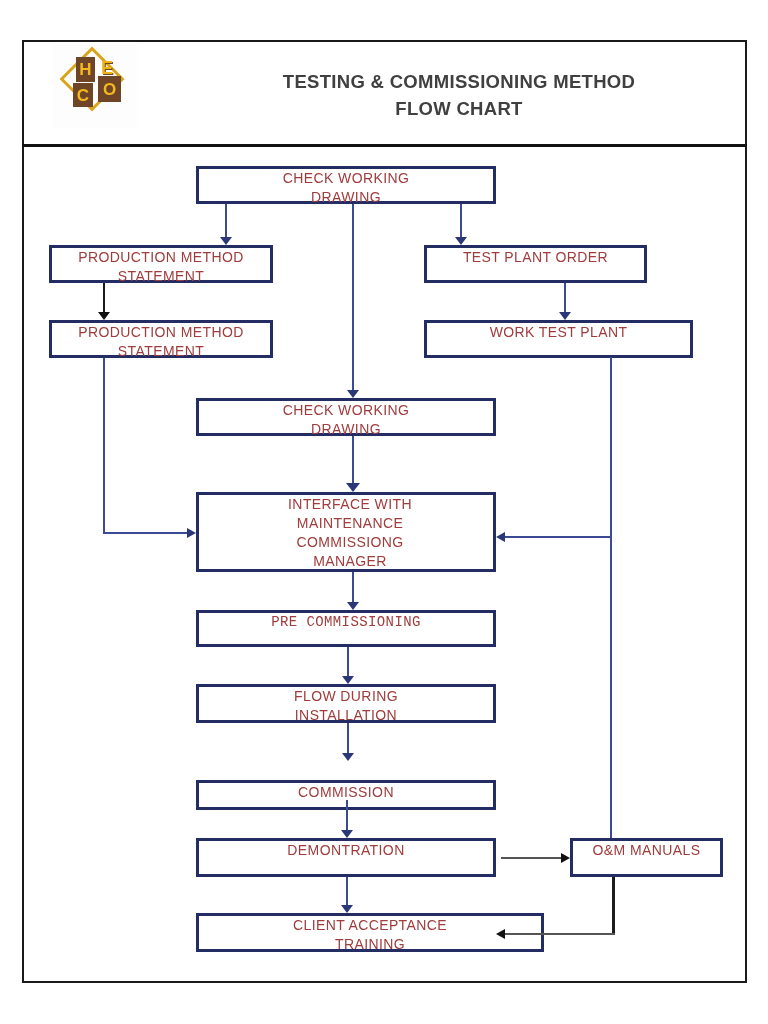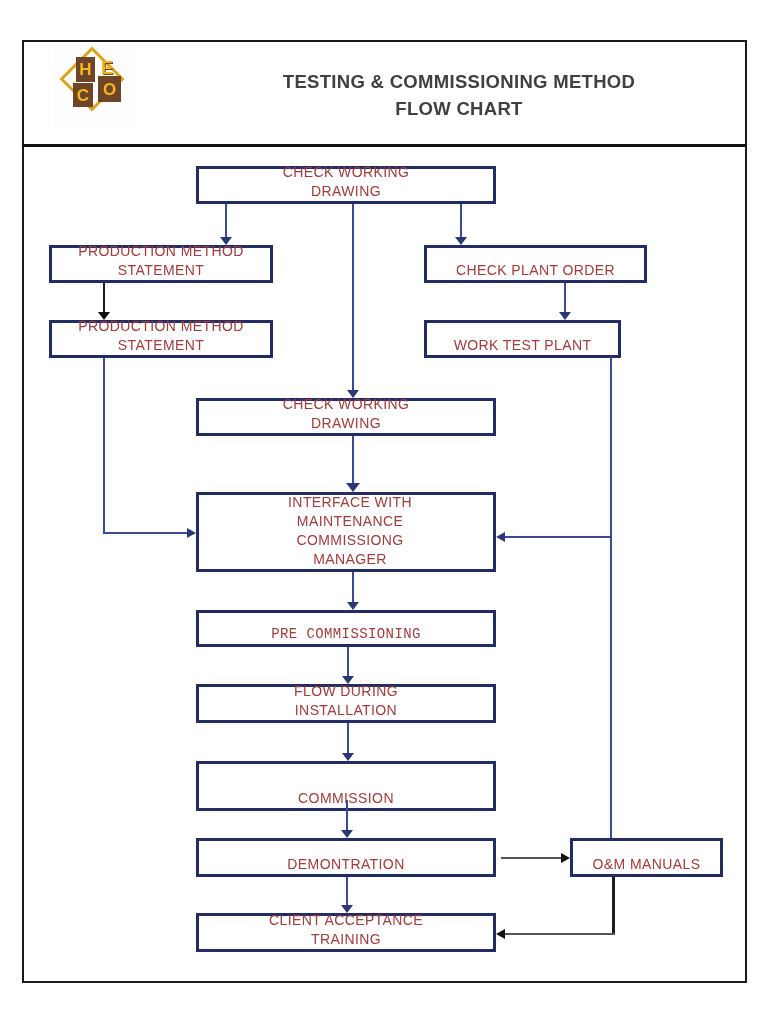--- a/index.html
+++ b/index.html
@@ -39,7 +39,7 @@
   
   .node {
     position:absolute; border:3px solid #242d63; background:#fff;
-    display:flex; align-items:flex-end; justify-content:center; text-align:center;
+    display:flex; align-items:flex-start; justify-content:center; text-align:center;
   }
   .node span {
     color:#a03c3c; font-size:14px; line-height:19px; letter-spacing:.4px; white-space:pre-line;

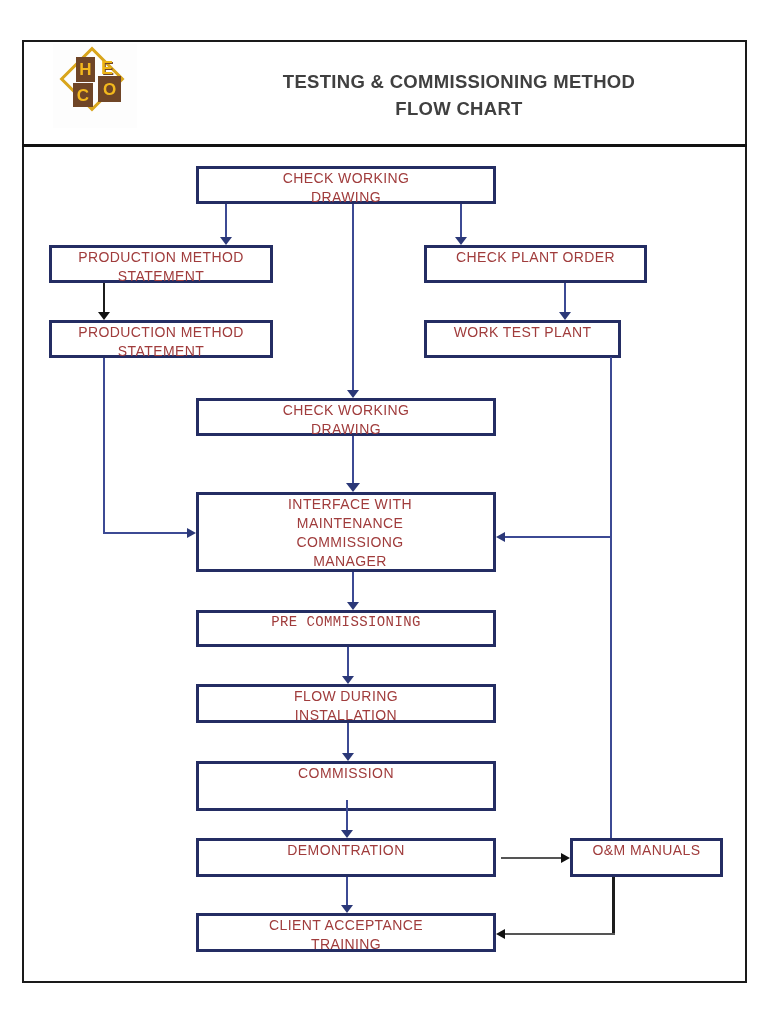--- a/index.html
+++ b/index.html
@@ -89,7 +89,7 @@
 STATEMENT</span>
   </div>
   <div class="node" style="left:400px; top:203px; width:223px; height:38px;">
-    <span>CHECK PLANT ORDER</span>
+    <span>TEST PLANT ORDER</span>
   </div>
   <div class="node" style="left:25px; top:278px; width:224px; height:38px;">
     <span>PRODUCTION METHOD

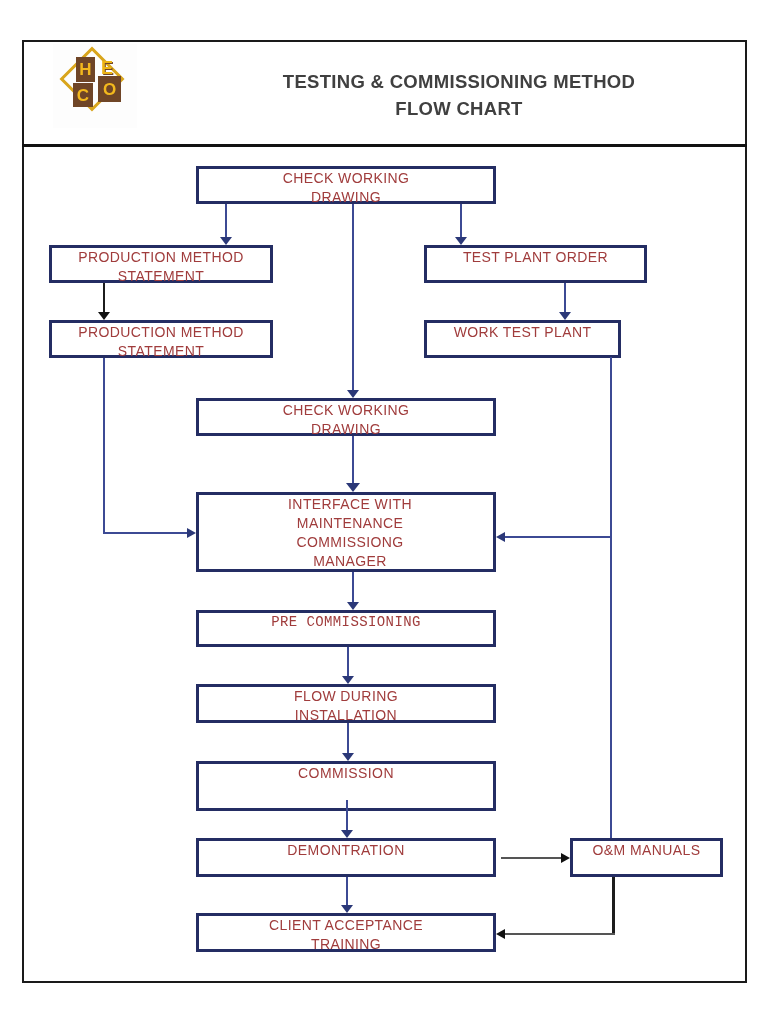--- a/index.html
+++ b/index.html
@@ -95,7 +95,7 @@
     <span>PRODUCTION METHOD
 STATEMENT</span>
   </div>
-  <div class="node" style="left:400px; top:278px; width:197px; height:38px;">
+  <div class="node" style="left:400px; top:278px; width:269px; height:38px;">
     <span>WORK TEST PLANT</span>
   </div>
   <div class="node" style="left:172px; top:356px; width:300px; height:38px;">

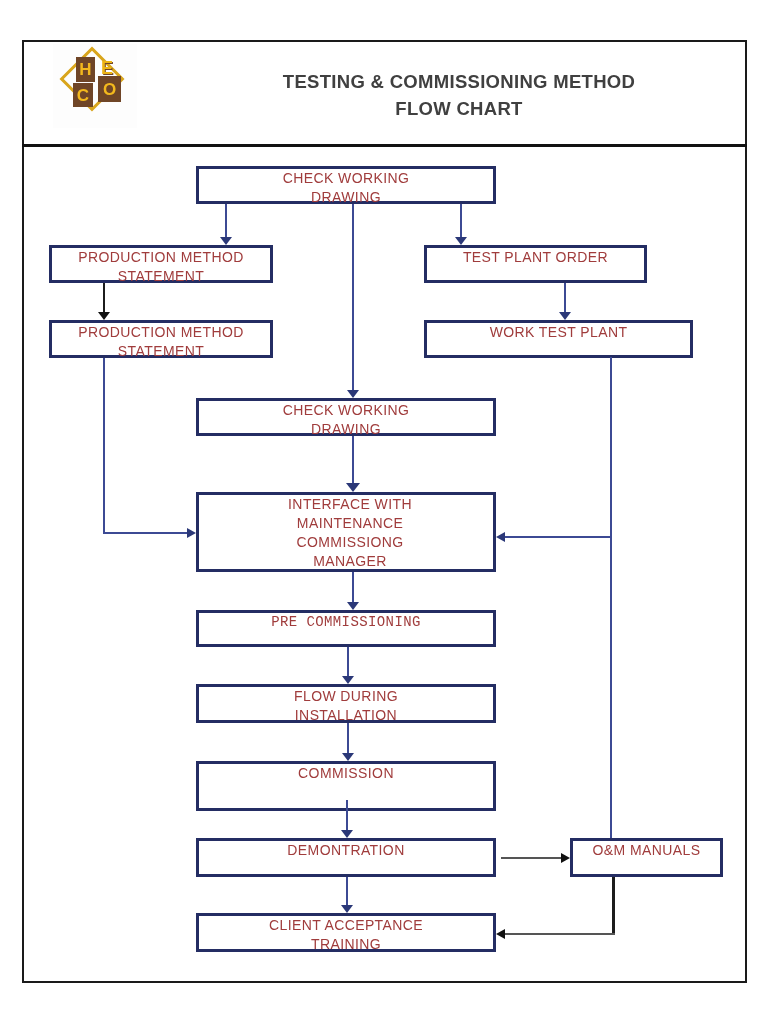--- a/index.html
+++ b/index.html
@@ -115,7 +115,7 @@
     <span>FLOW DURING
 INSTALLATION</span>
   </div>
-  <div class="node" style="left:172px; top:719px; width:300px; height:50px;">
+  <div class="node" style="left:172px; top:738px; width:300px; height:30px;">
     <span>COMMISSION</span>
   </div>
   <div class="node" style="left:546px; top:796px; width:153px; height:39px;">

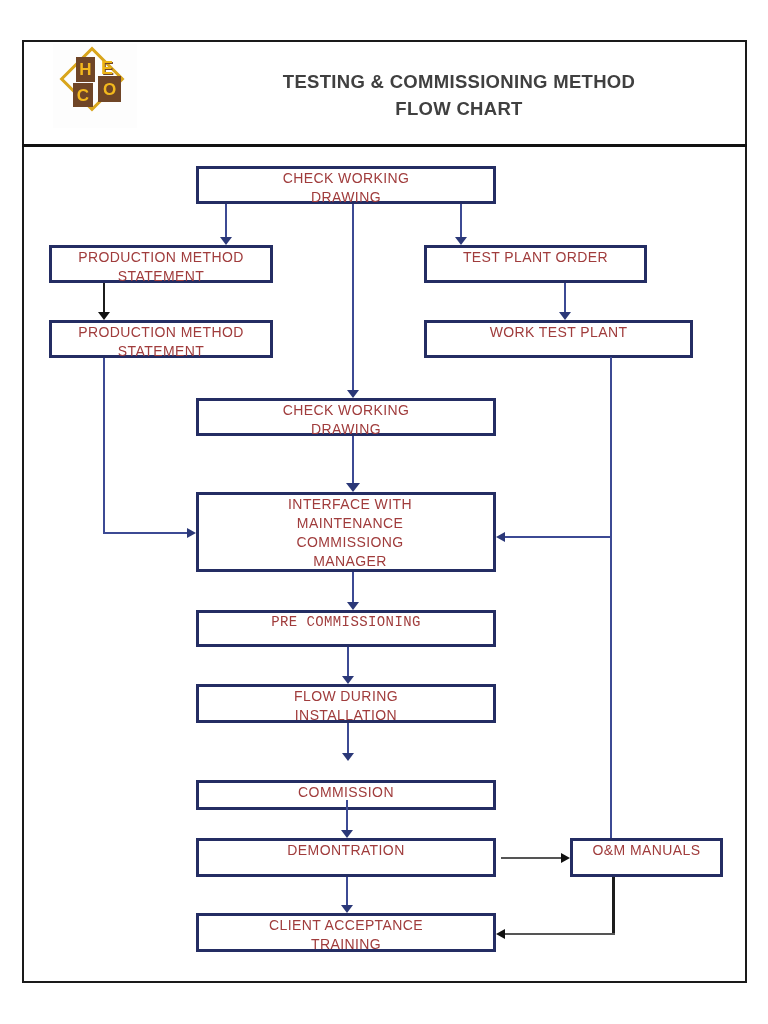--- a/index.html
+++ b/index.html
@@ -124,7 +124,7 @@
   <div class="node" style="left:172px; top:796px; width:300px; height:39px;">
     <span>DEMONTRATION</span>
   </div>
-  <div class="node" style="left:172px; top:871px; width:300px; height:39px;">
+  <div class="node" style="left:172px; top:871px; width:348px; height:39px;">
     <span>CLIENT ACCEPTANCE
 TRAINING</span>
   </div>

